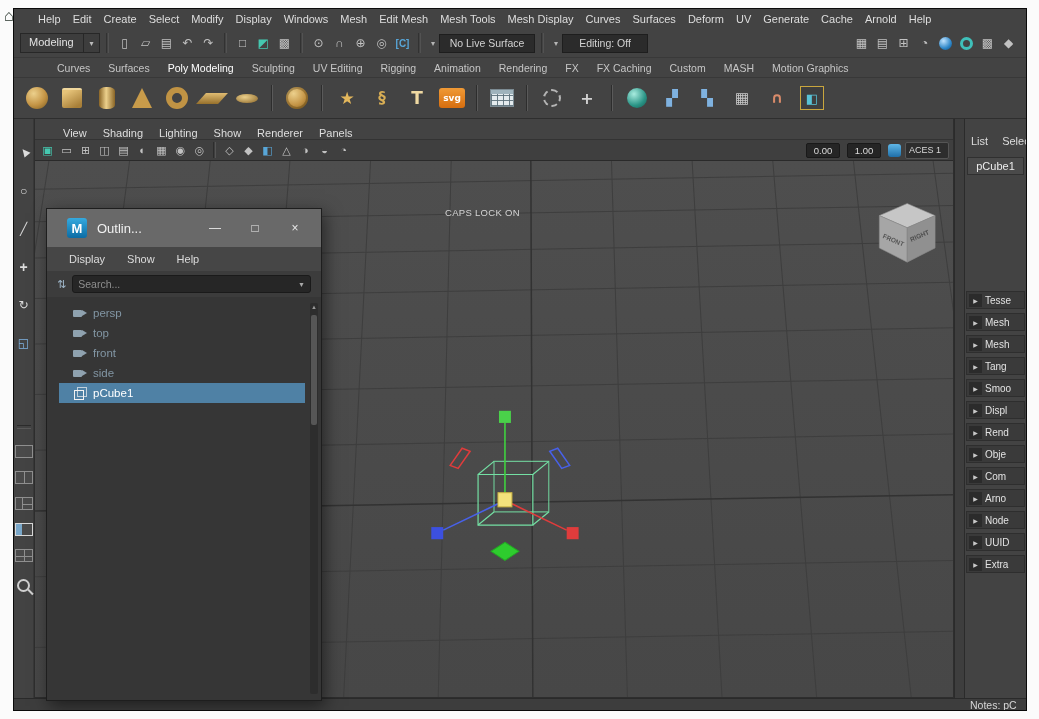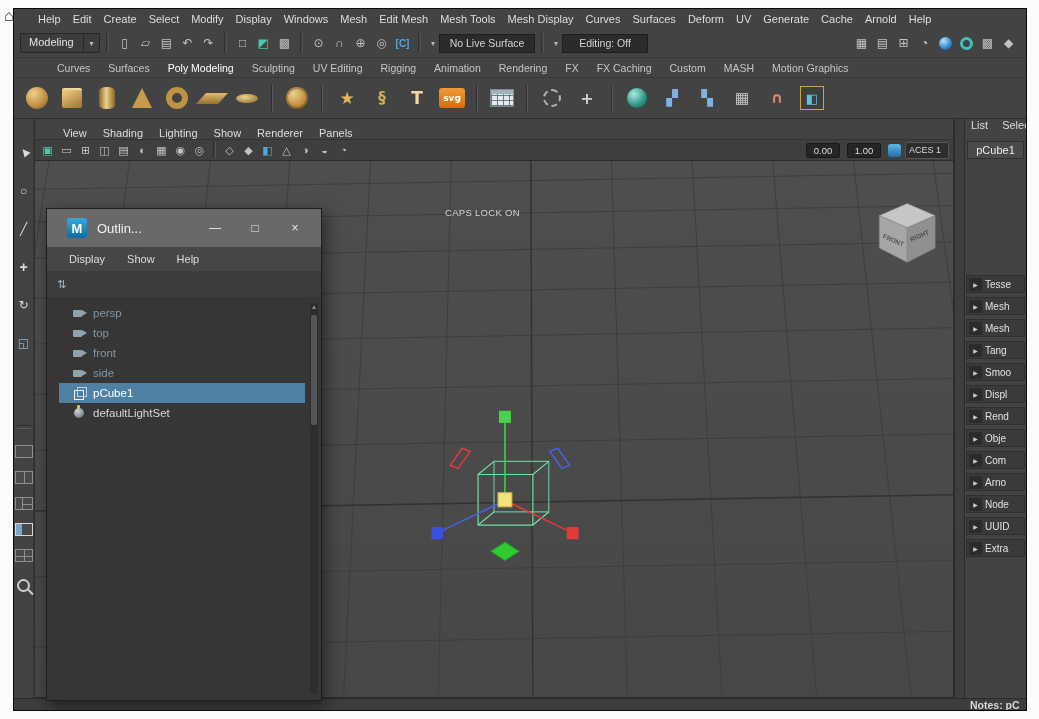--- a/index.html
+++ b/index.html
@@ -98,7 +98,7 @@
   
   .ae-scroll{width:10px;background:#3e3e3e;border-left:1px solid #2b2b2b;flex:none}
   .right-panel{width:62px;background:#434343;border-left:1px solid #2b2b2b;display:flex;flex-direction:column;overflow:hidden;flex:none}
-  .ae-menus{display:flex;gap:14px;padding-left:6px;overflow:hidden}
+  .ae-menus{margin-top:16px;display:flex;gap:14px;padding-left:6px;overflow:hidden}
   .ae-menu{font-size:11px;color:#dcdcdc;white-space:nowrap}
   .ae-tab{margin:10px 2px 0;height:18px;background:#4a4a4a;border:1px solid #303030;color:#ececec;font-size:11px;display:flex;align-items:center;justify-content:center;overflow:hidden}
   .ae-sections{margin-top:116px;display:flex;flex-direction:column;gap:4px;padding:0 1px}

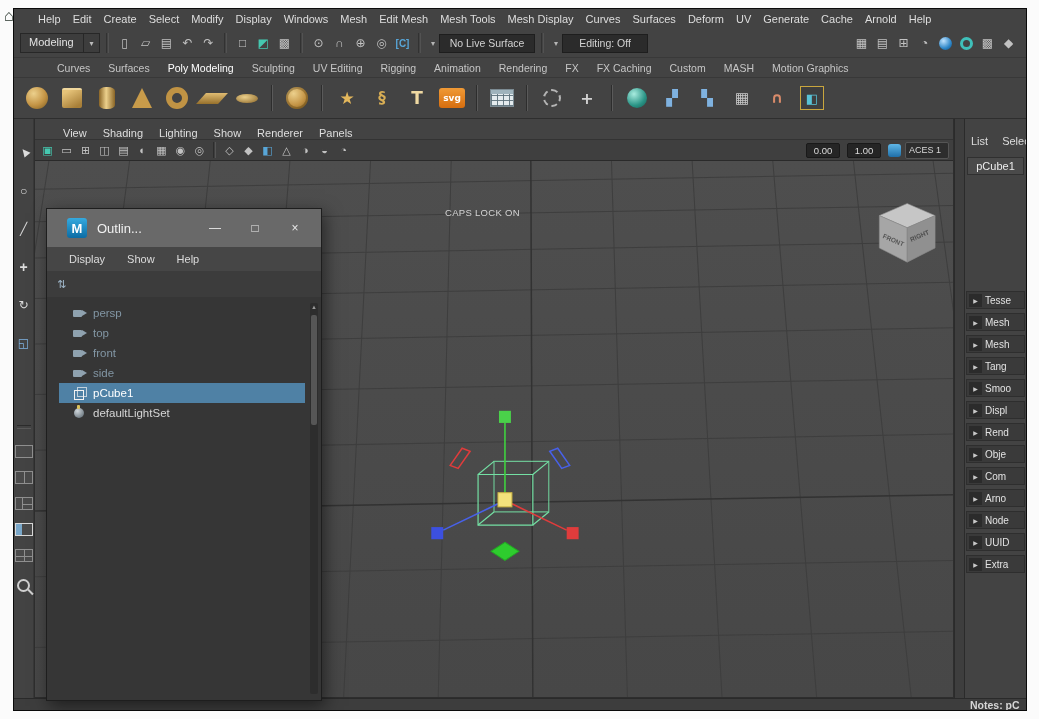--- a/index.html
+++ b/index.html
@@ -546,6 +546,10 @@
       </div>
     <div class="ol-search">
       <span class="filter-icon">⇅</span>
+      <div class="search-box">
+        <span class="search-ph">Search...</span>
+        <span class="search-dd">▼</span>
+      </div>
     </div>
     <div class="ol-list">
       <span>

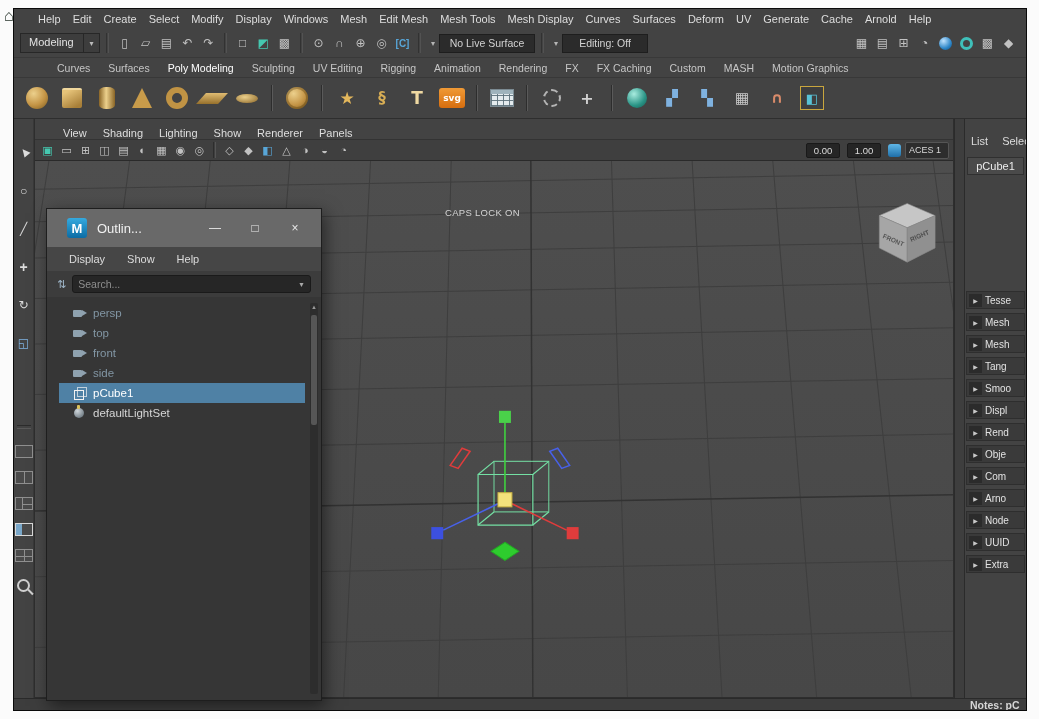--- a/index.html
+++ b/index.html
@@ -580,10 +580,6 @@
             <span class="ol-label">pCube1</span>
           </div>
         
-          <div class="ol-row normal">
-            <span class="oi icon-set"></span>
-            <span class="ol-label">defaultLightSet</span>
-          </div>
         
         </span>
       <div class="ol-scrollbar">

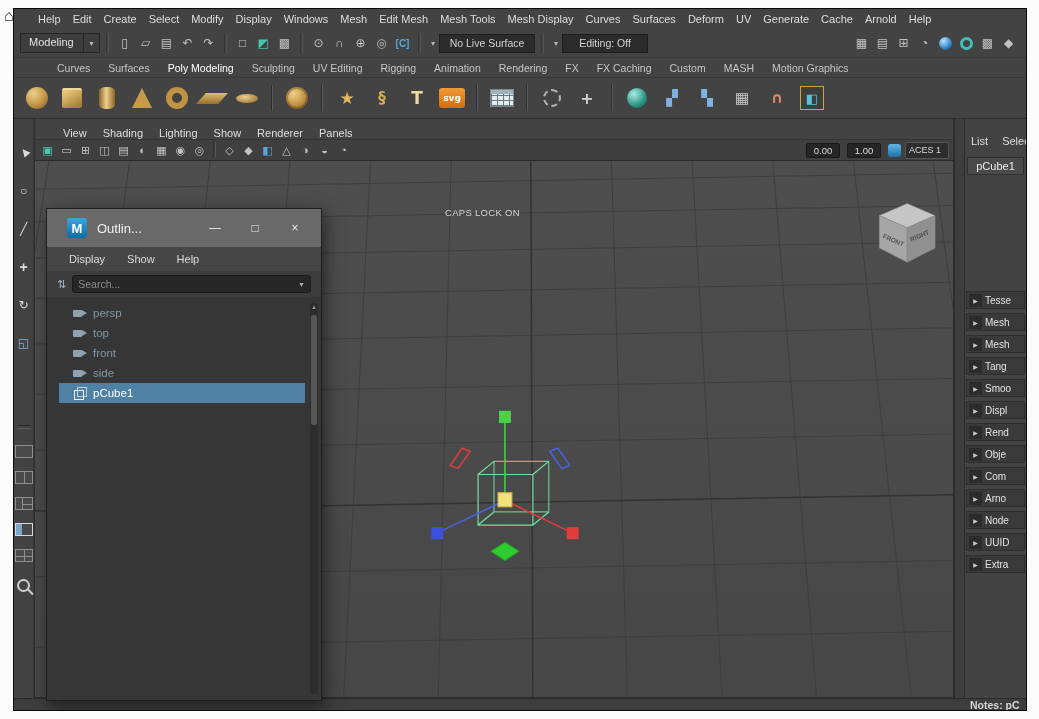--- a/index.html
+++ b/index.html
@@ -107,7 +107,7 @@
   .ae-label{font-size:10px;color:#e2e2e2;white-space:nowrap}
 
   .bottom-strip{height:12px;background:#3d3d3d;border-top:1px solid #2a2a2a;position:relative;flex:none}
-  .notes{position:absolute;right:0;top:0;height:100%;display:flex;align-items:center;font-size:10.5px;font-weight:bold;color:#d6d6d6;width:56px;overflow:hidden;white-space:nowrap}
+  .notes{position:absolute;right:0;top:0;height:100%;display:flex;align-items:center;font-size:10.5px;font-weight:normal;color:#d6d6d6;width:56px;overflow:hidden;white-space:nowrap}
 
   
   .outliner{position:absolute;left:32px;top:199px;width:276px;height:493px;background:#3c3c3c;border:1px solid #1e1e1e;box-shadow:3px 5px 16px rgba(0,0,0,.5);z-index:20;display:flex;flex-direction:column}

